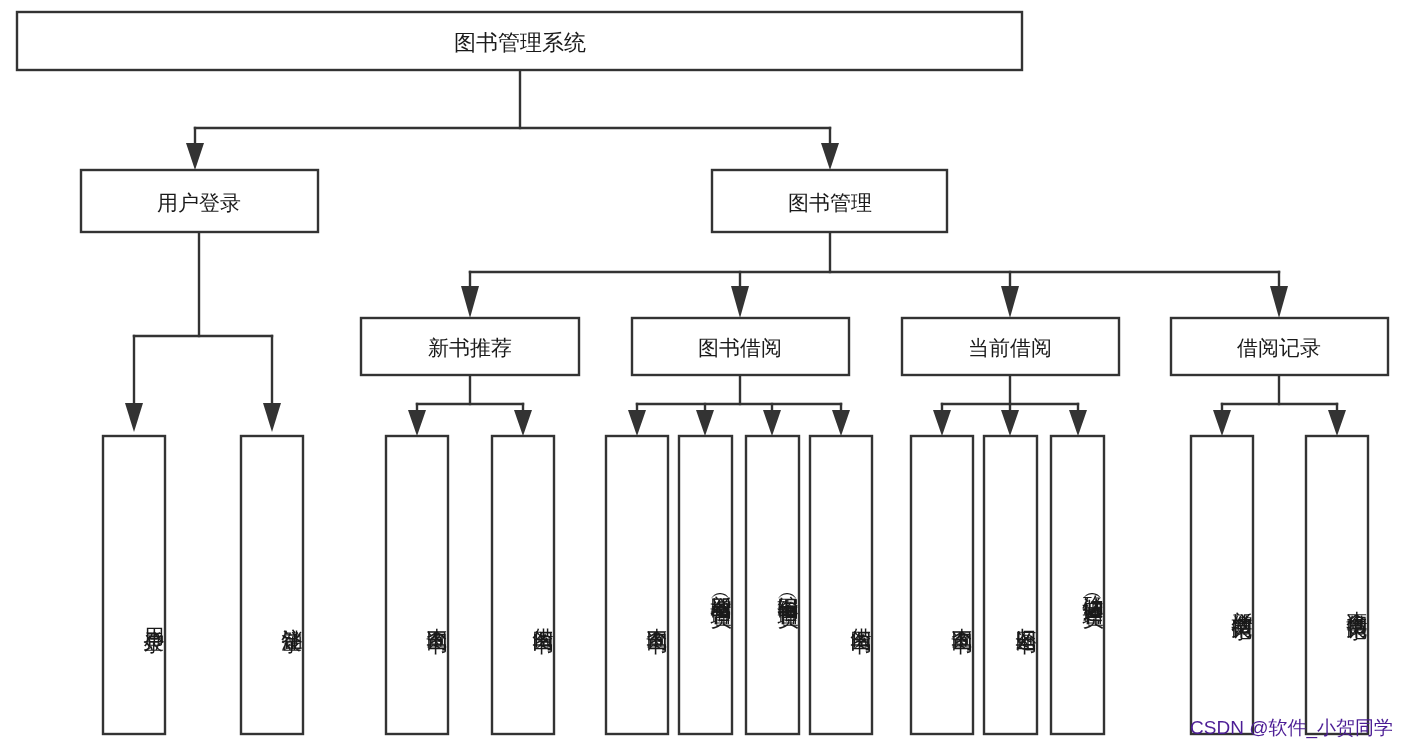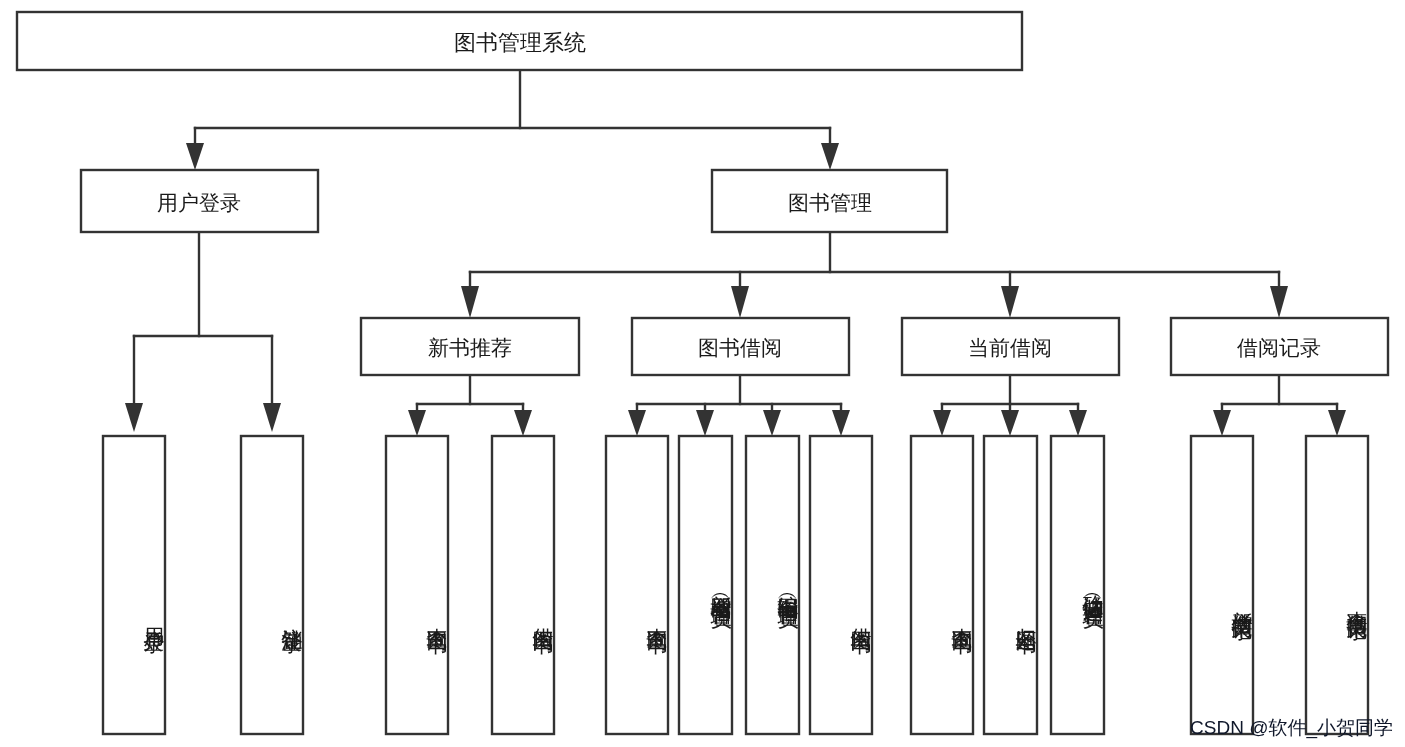--- a/index.html
+++ b/index.html
@@ -81,7 +81,7 @@
     bottom: 6px;
     font-family: "Liberation Sans", "DejaVu Sans", sans-serif;
     font-size: 19px;
-    color: #0f172a;
+    color: #4c1d95;
     white-space: nowrap;
     user-select: none;
   }

